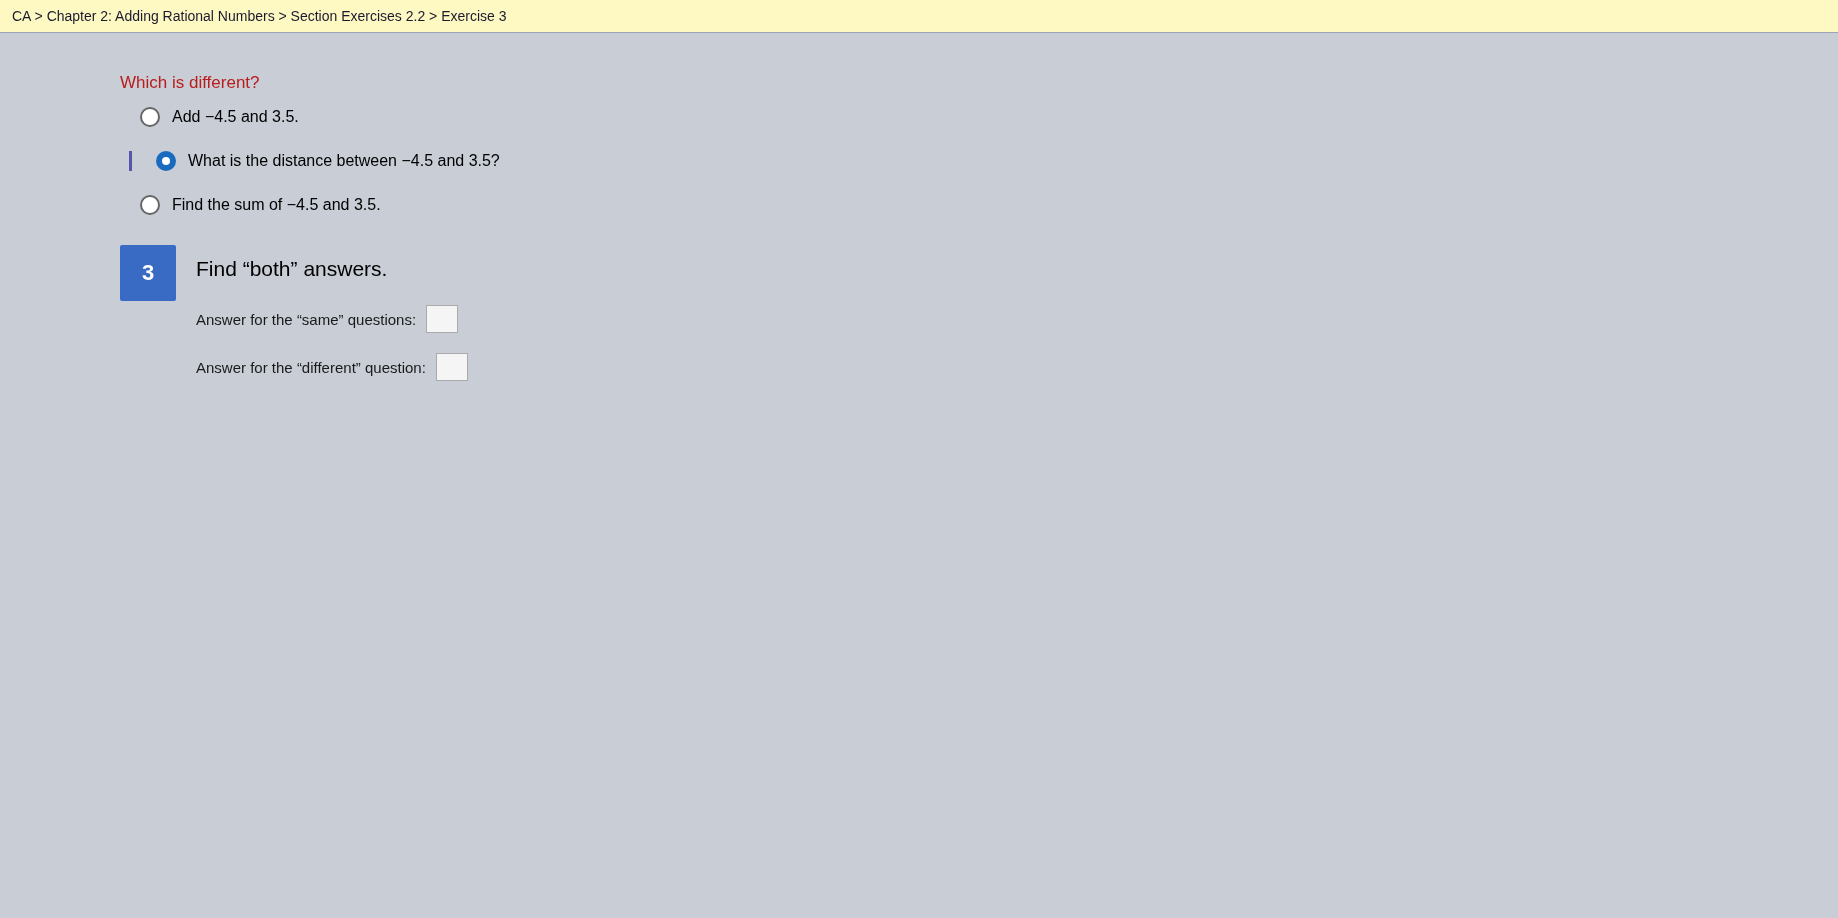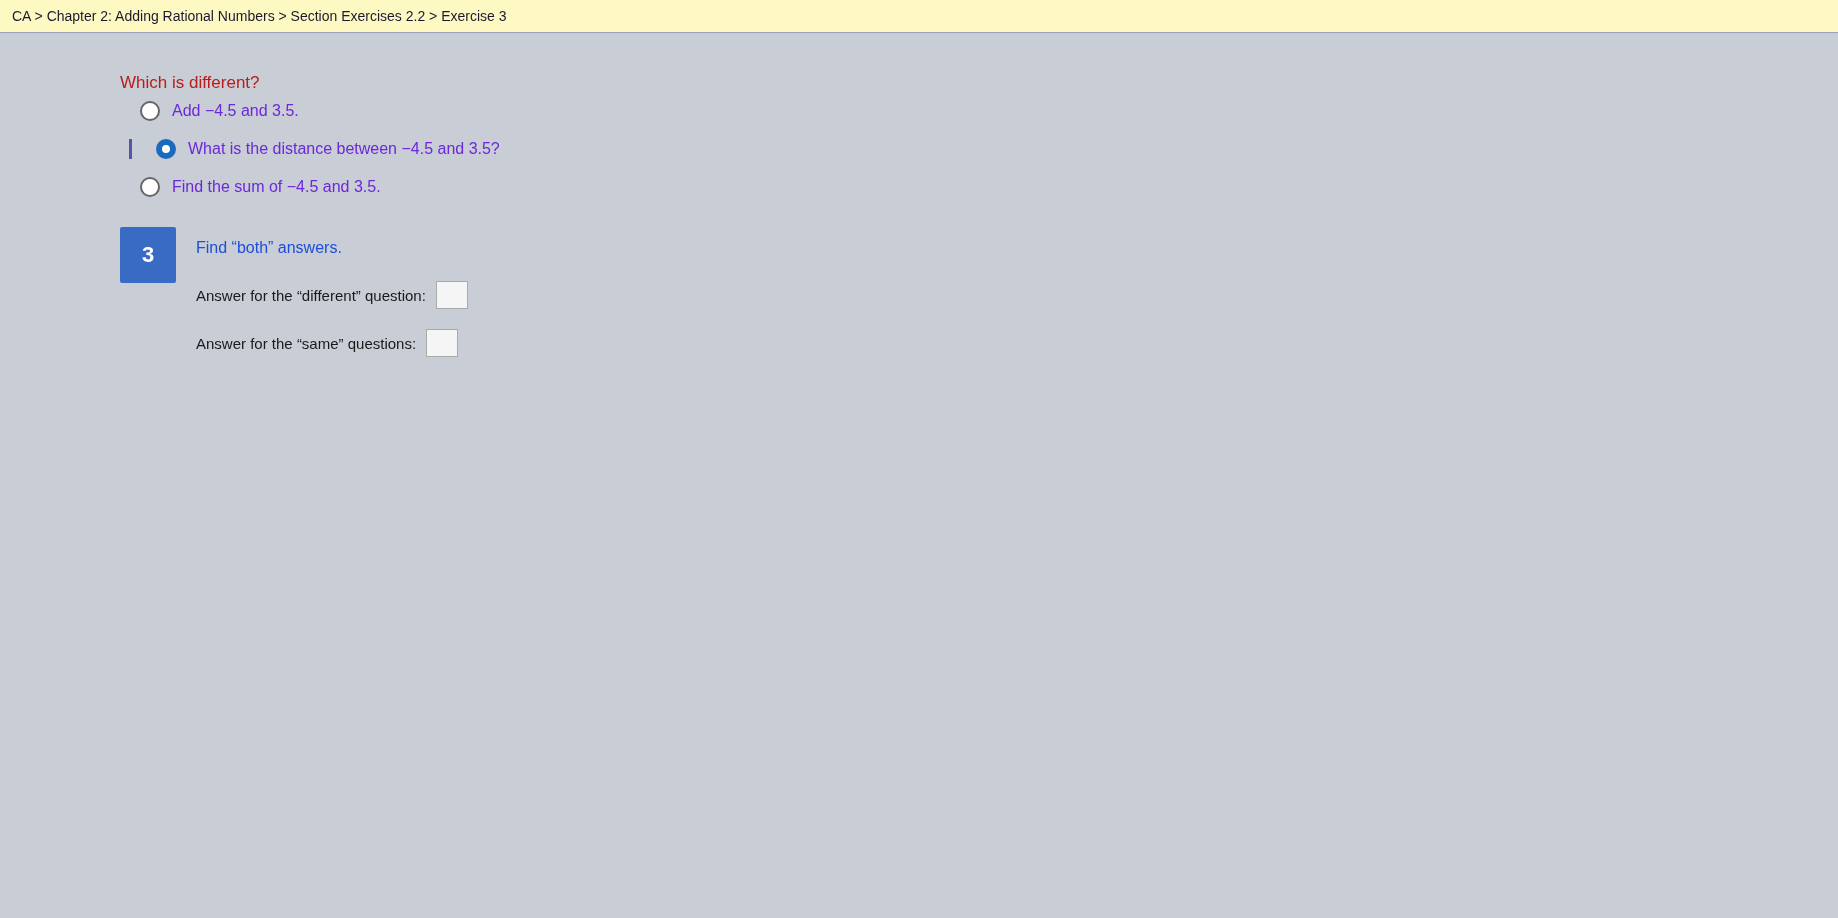--- a/index.html
+++ b/index.html
@@ -53,9 +53,10 @@
       align-items: center;
       gap: 12px;
       font-size: 16px;
-      color: #6d28d9;
+      color: #000000;
       cursor: pointer;
       position: relative;
+      margin-top: 6px;
     }
 
     .radio-option.selected-option {

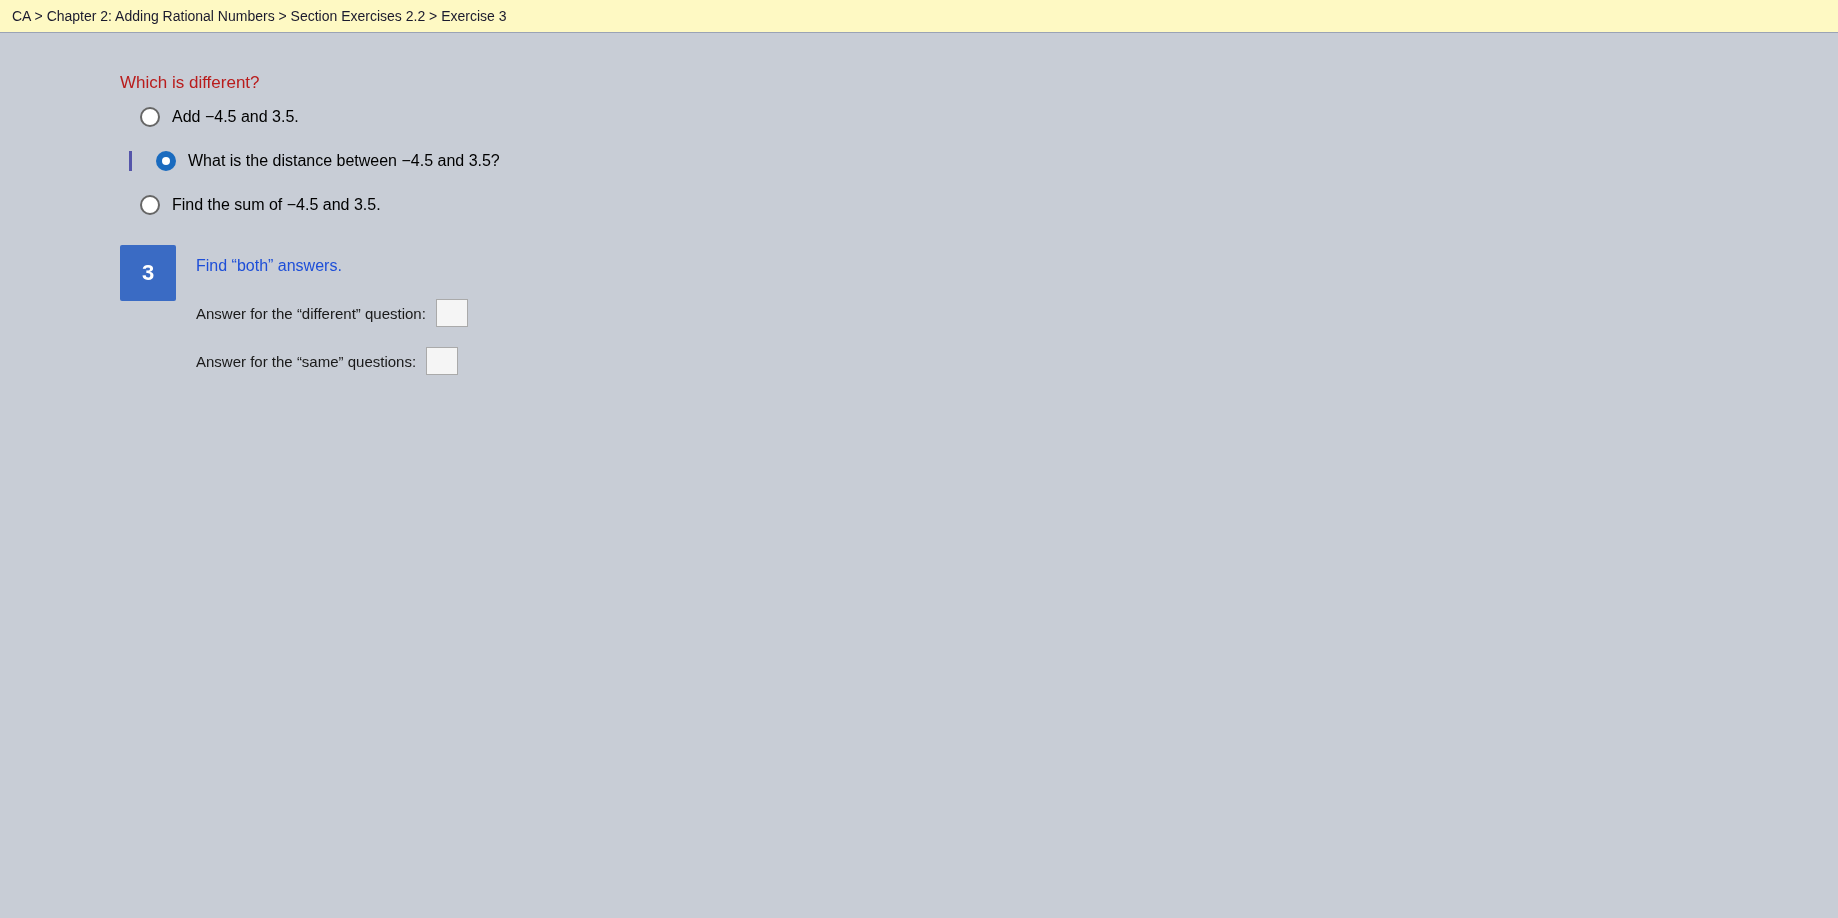--- a/index.html
+++ b/index.html
@@ -116,8 +116,8 @@
     }
 
     .step-instruction {
-      font-size: 16px;
-      color: #1d4ed8;
+      font-size: 21px;
+      color: #000000;
       margin-bottom: 24px;
     }
 

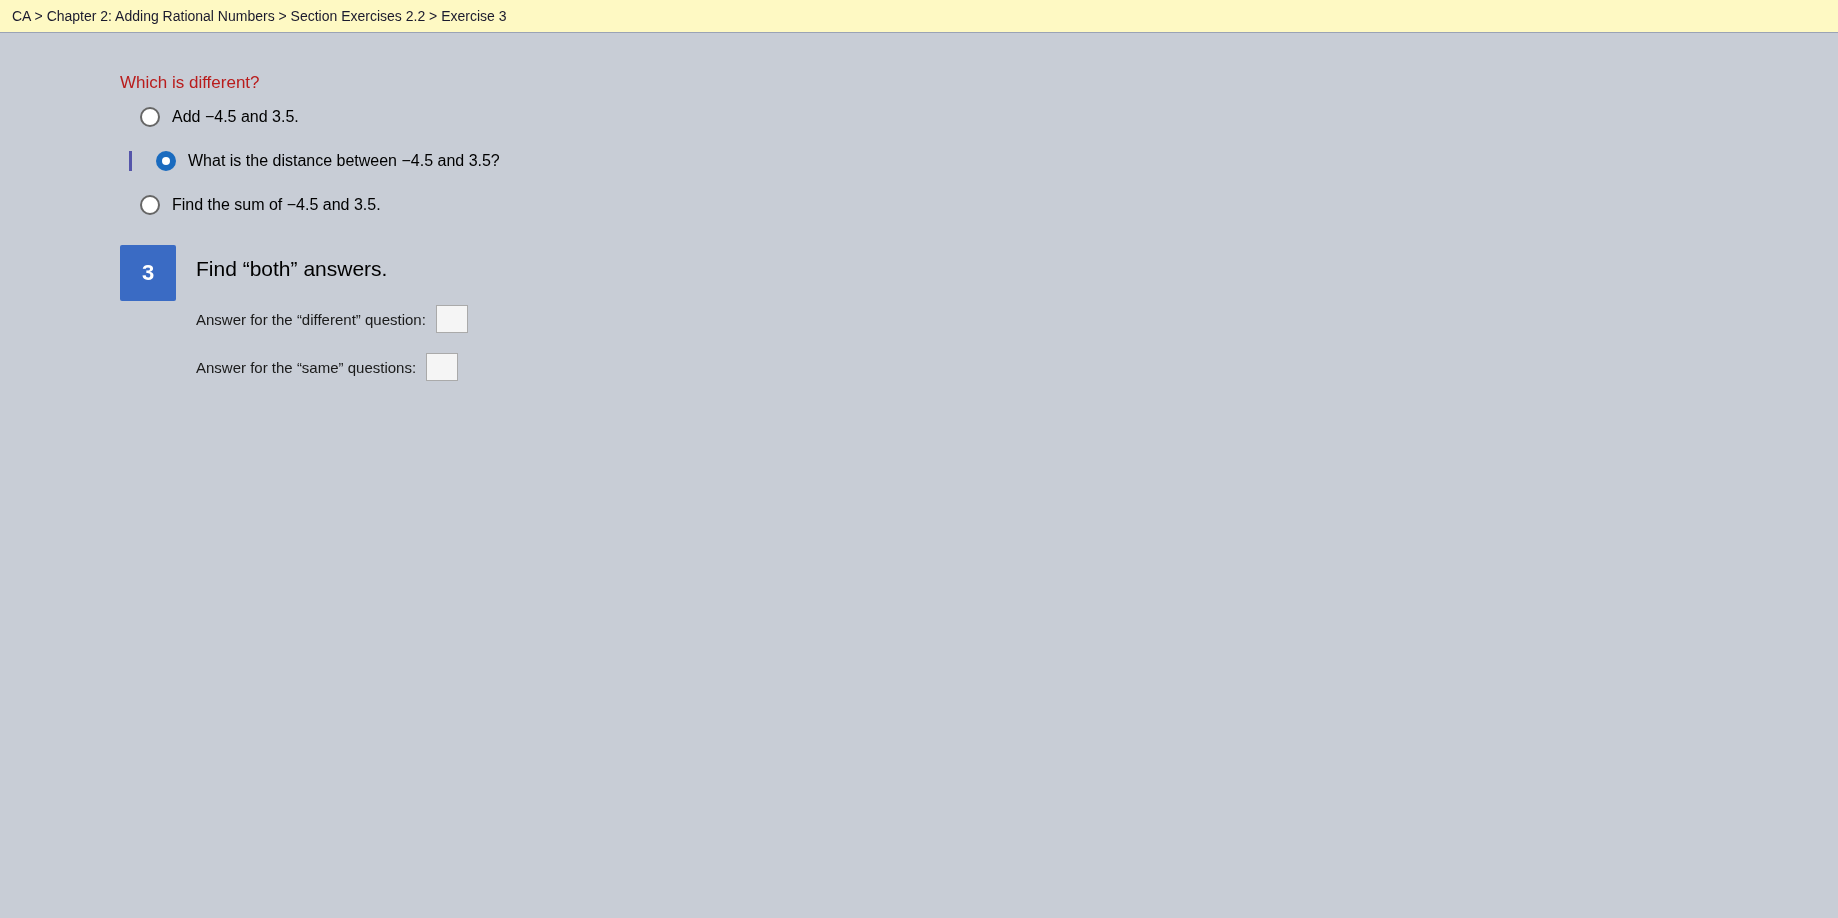--- a/index.html
+++ b/index.html
@@ -180,12 +180,12 @@
       <div class="step-instruction">Find “both” answers.</div>
 
       <div class="answer-row">
-        <span>Answer for the “different” question:</span>
+        <span>Answer for the “same” questions:</span>
         <input type="text" value="" style="">
       </div>
 
       <div class="answer-row">
-        <span>Answer for the “same” questions:</span>
+        <span>Answer for the “different” question:</span>
         <input type="text" value="" style="">
       </div>
 

